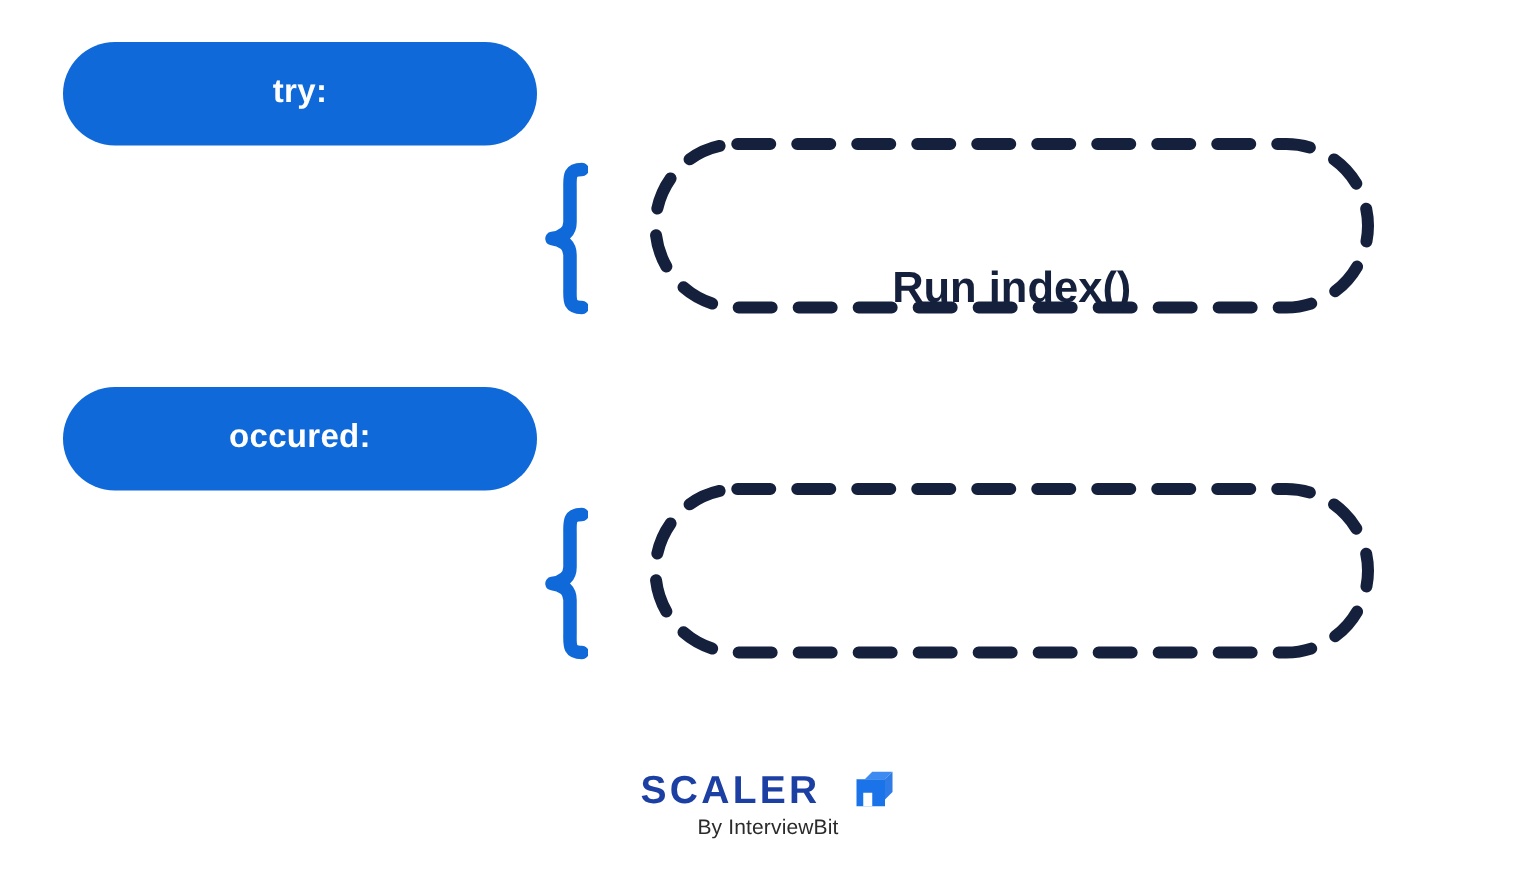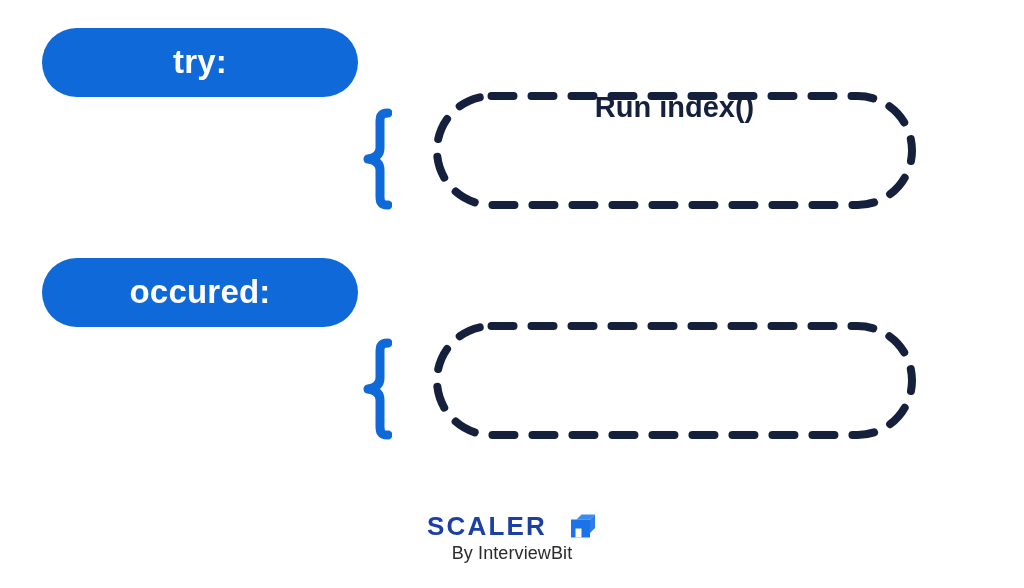--- a/index.html
+++ b/index.html
@@ -29,7 +29,7 @@
     border-radius: 999px;
     color: #ffffff;
     font-weight: bold;
-    font-size: 33px;
+    font-size: 22px;
     letter-spacing: 0.2px;
     line-height: 1;
     padding-bottom: 3px;

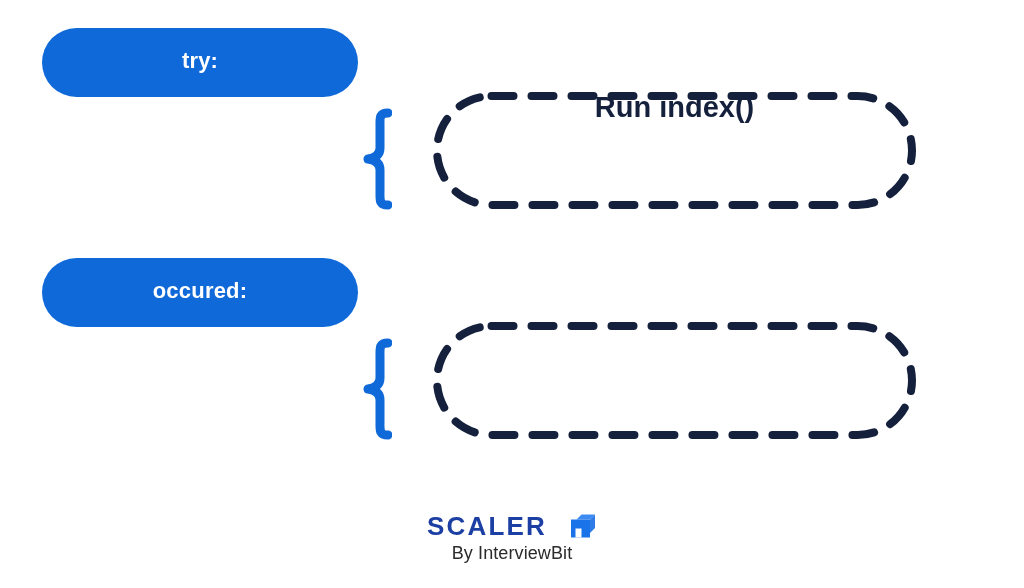--- a/index.html
+++ b/index.html
@@ -55,7 +55,7 @@
   .dashbox {
     position: absolute;
     display: flex;
-    align-items: flex-start;
+    align-items: flex-end;
     justify-content: center;
   }
   .dashbox svg {

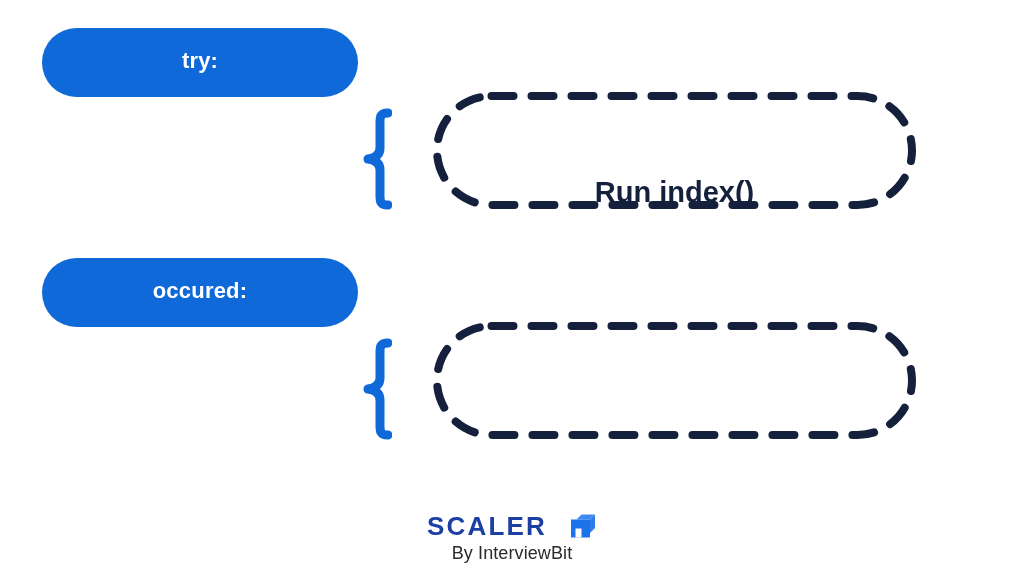--- a/index.html
+++ b/index.html
@@ -104,7 +104,7 @@
   .logo-mark { display: block; }
   .logo-sub {
     color: #2b2b2b;
-    font-size: 18px;
+    font-size: 14px;
     line-height: 1.2;
     letter-spacing: 0.1px;
   }

